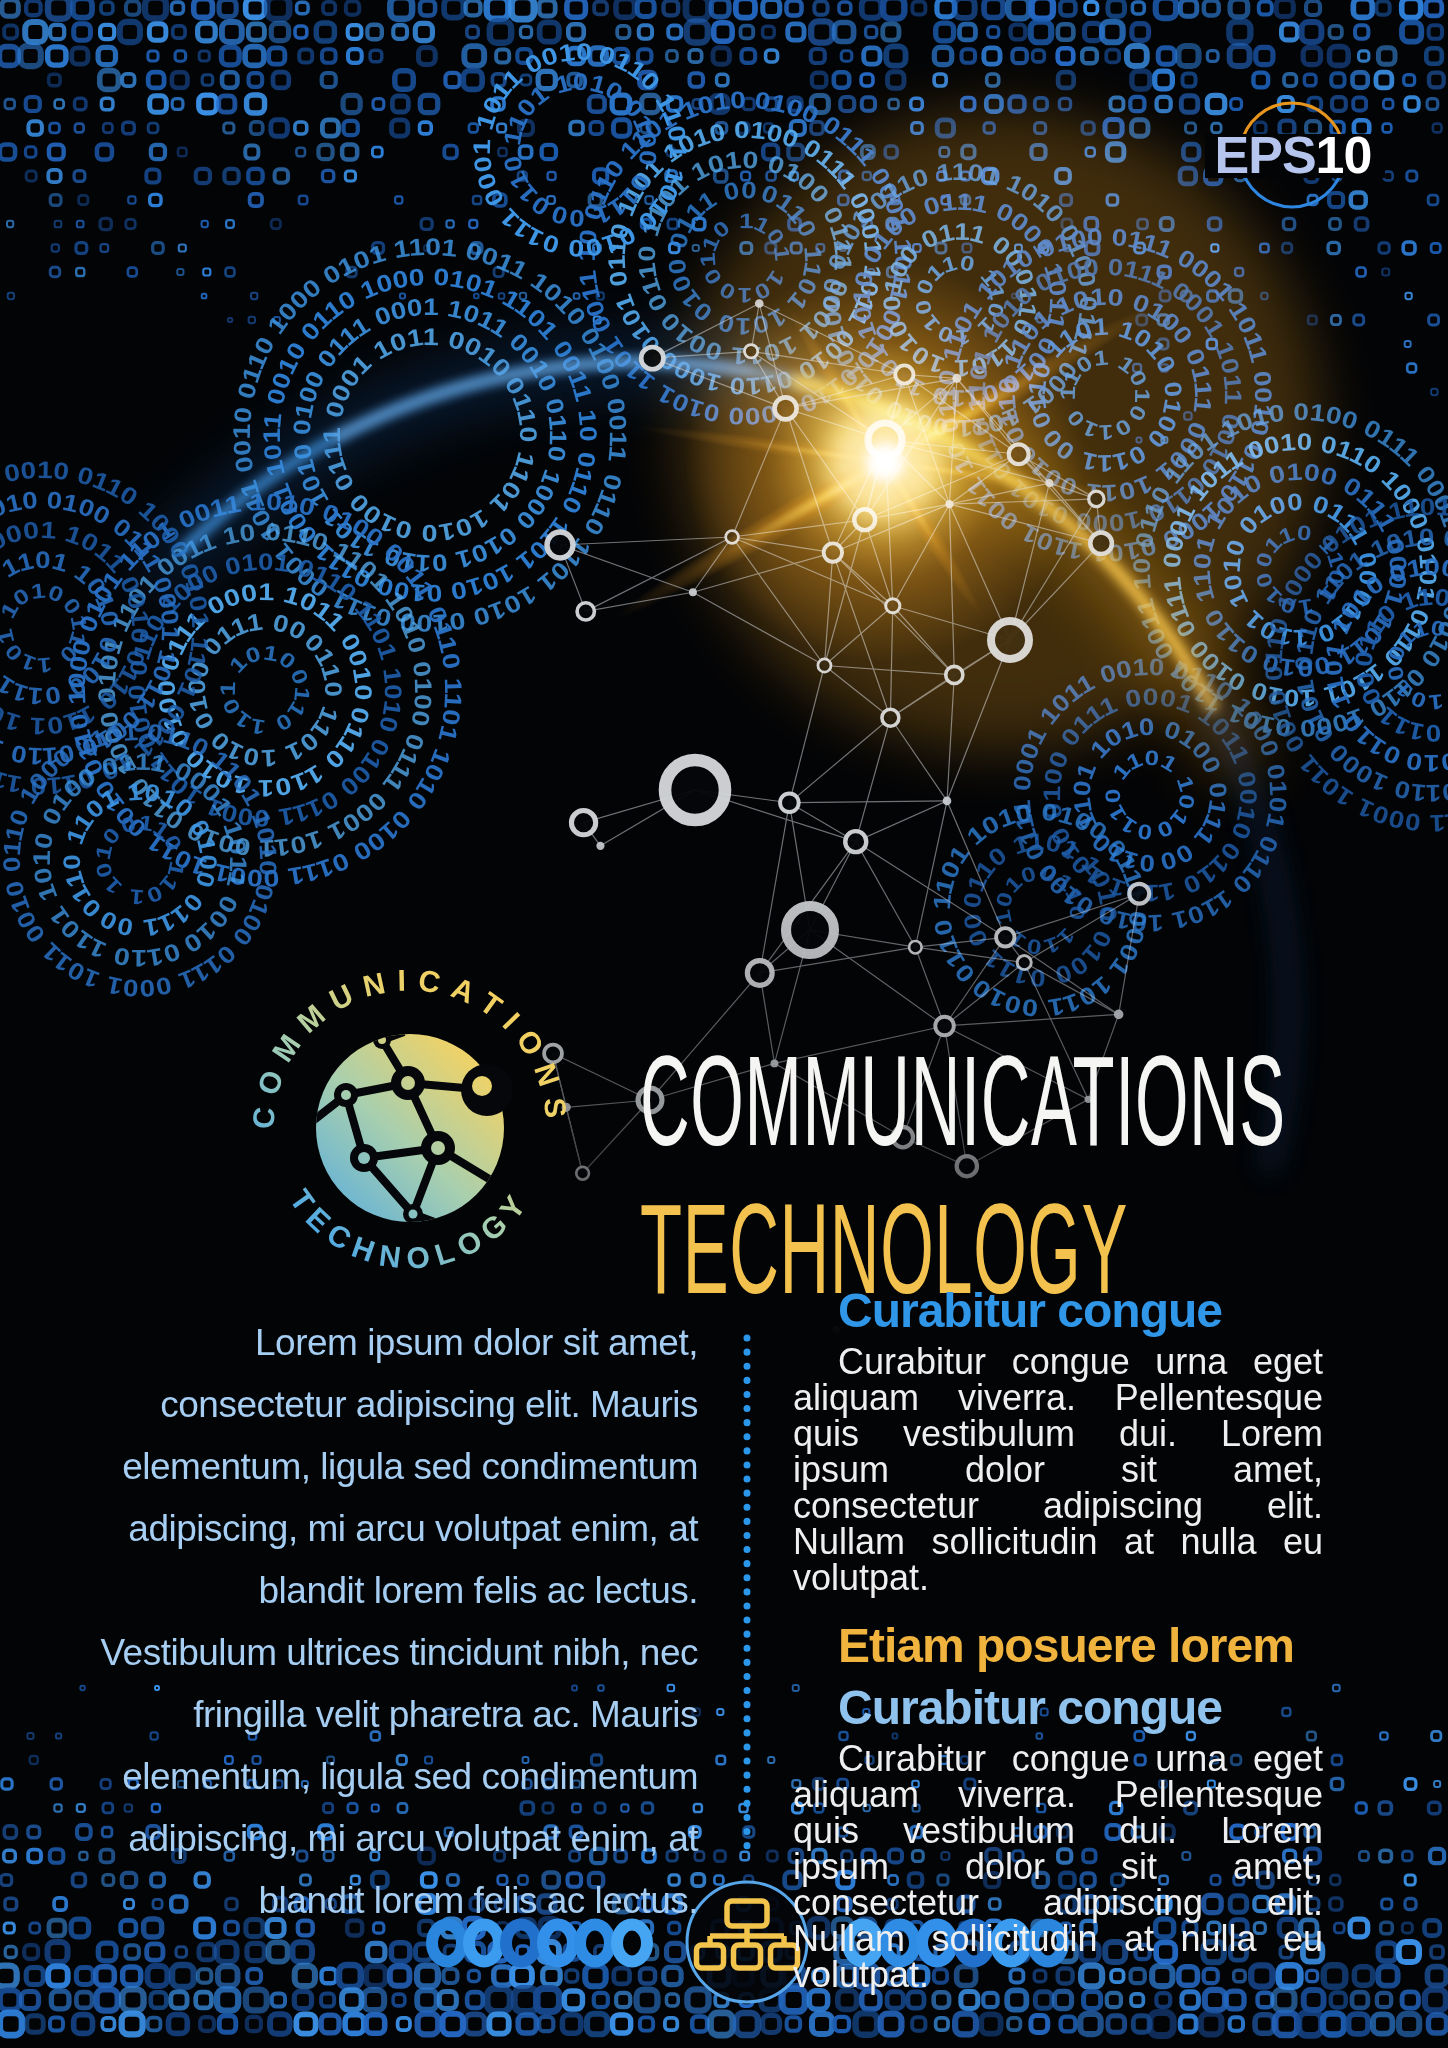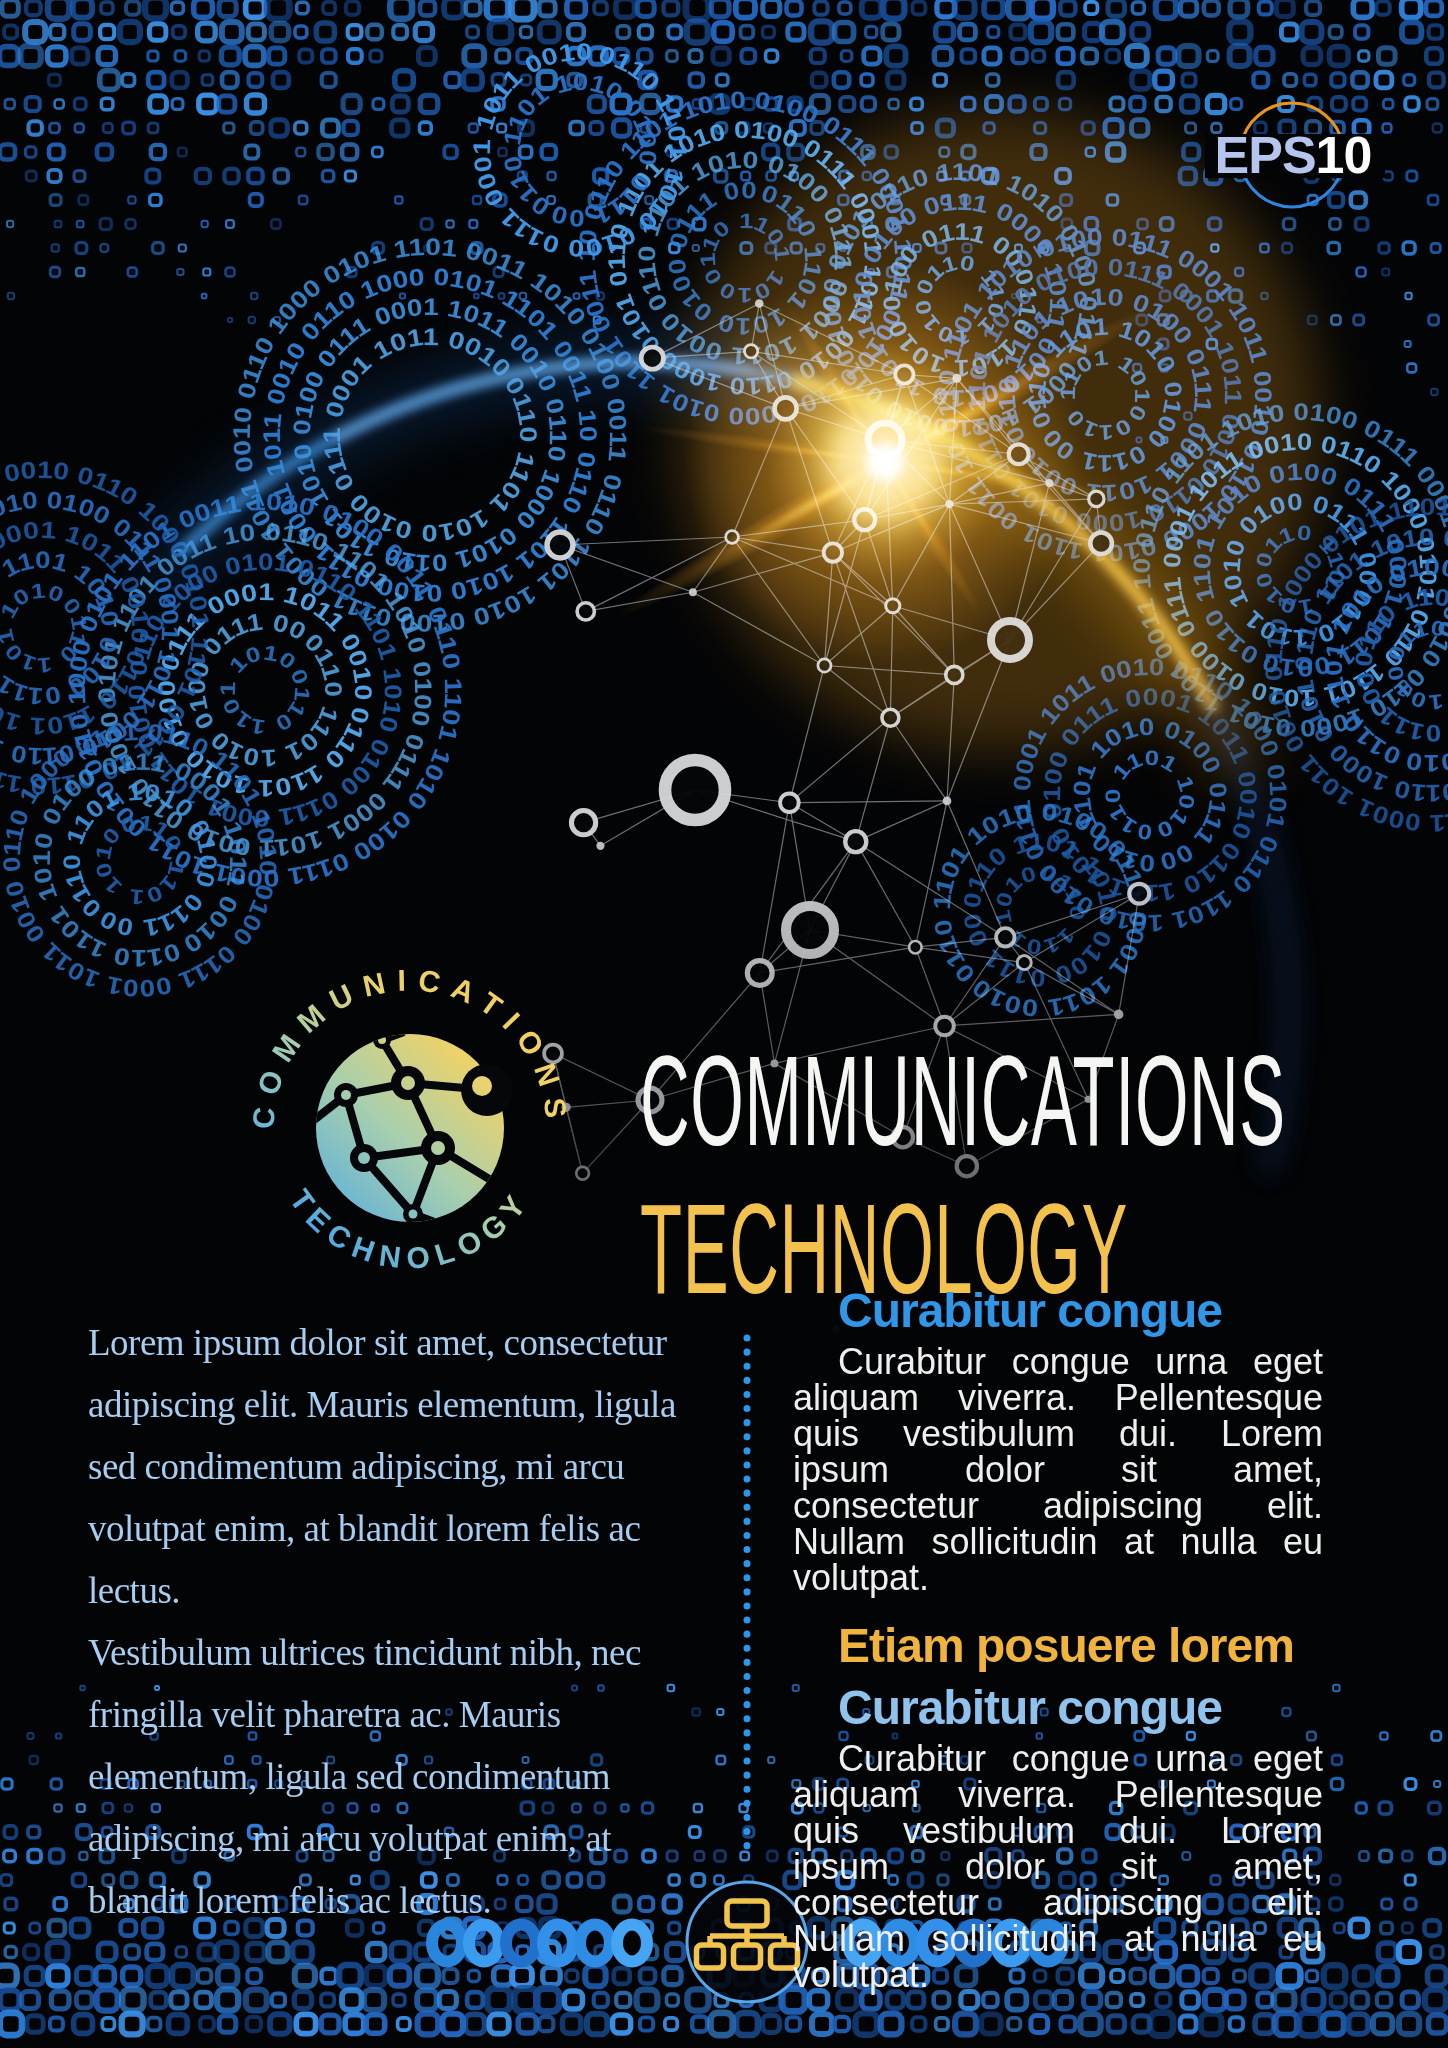--- a/index.html
+++ b/index.html
@@ -15,8 +15,8 @@
                transform-origin:0 0;white-space:nowrap;}
   .title-line{font-size:111px;line-height:128px;font-weight:400;letter-spacing:1px;}
   
-  .left-col{position:absolute;left:88px;top:1312px;width:618px;text-align:left;
-            font-size:37px;line-height:62px;letter-spacing:-0.5px;font-family:Liberation Serif, serif;}
+  .left-col{position:absolute;left:80px;top:1312px;width:618px;text-align:right;
+            font-size:37px;line-height:62px;letter-spacing:-0.5px;}
   .left-col p{margin:0;}
   
   

